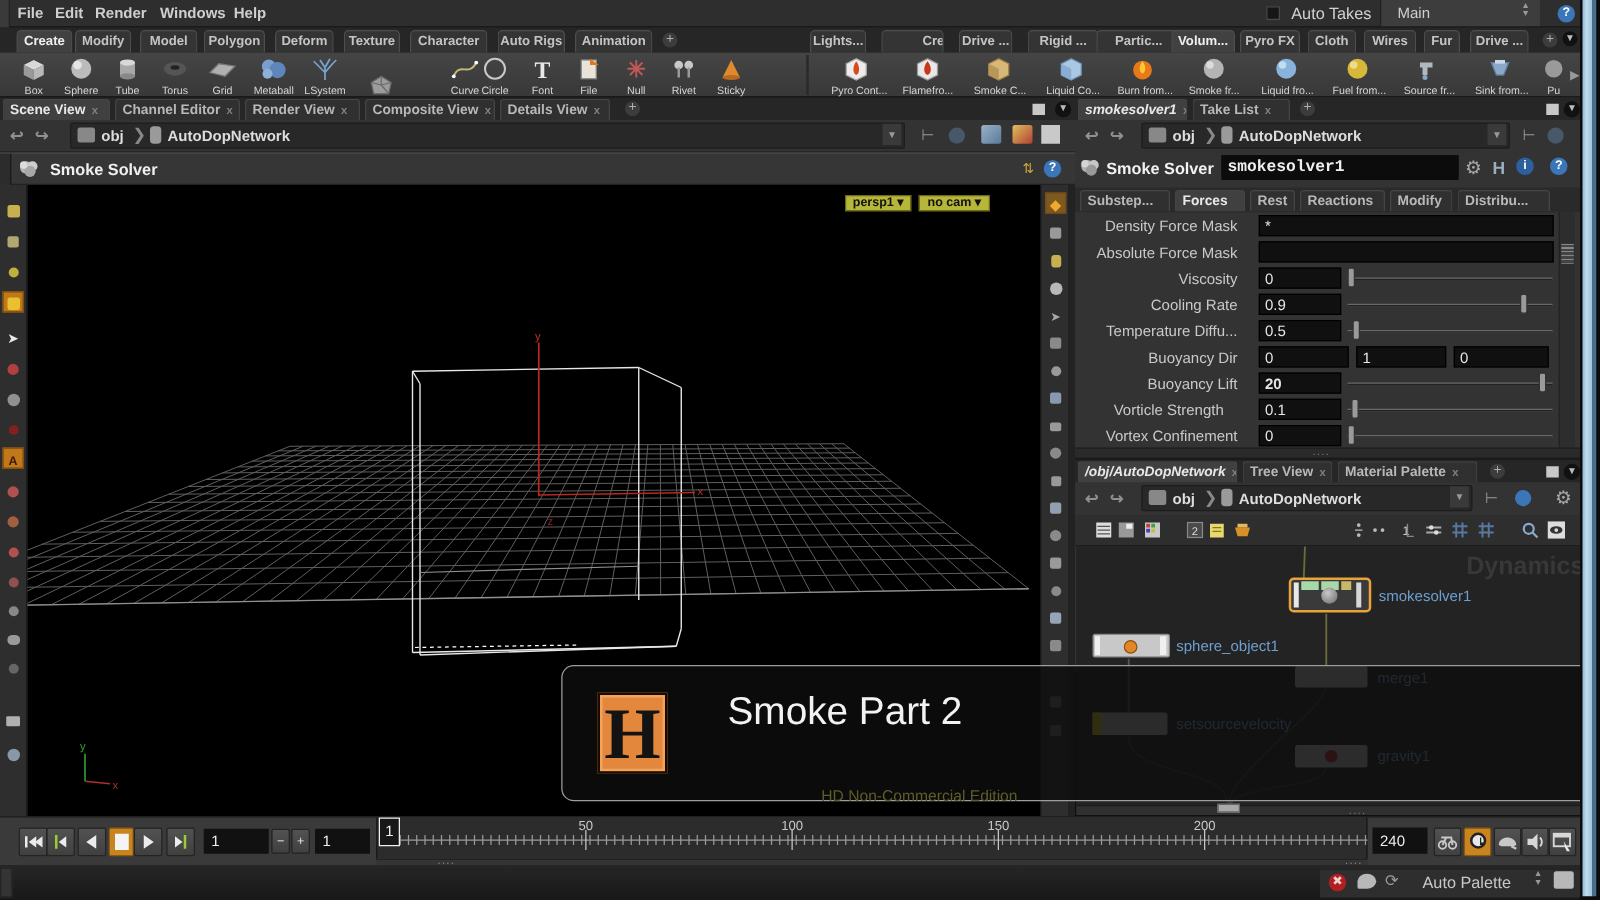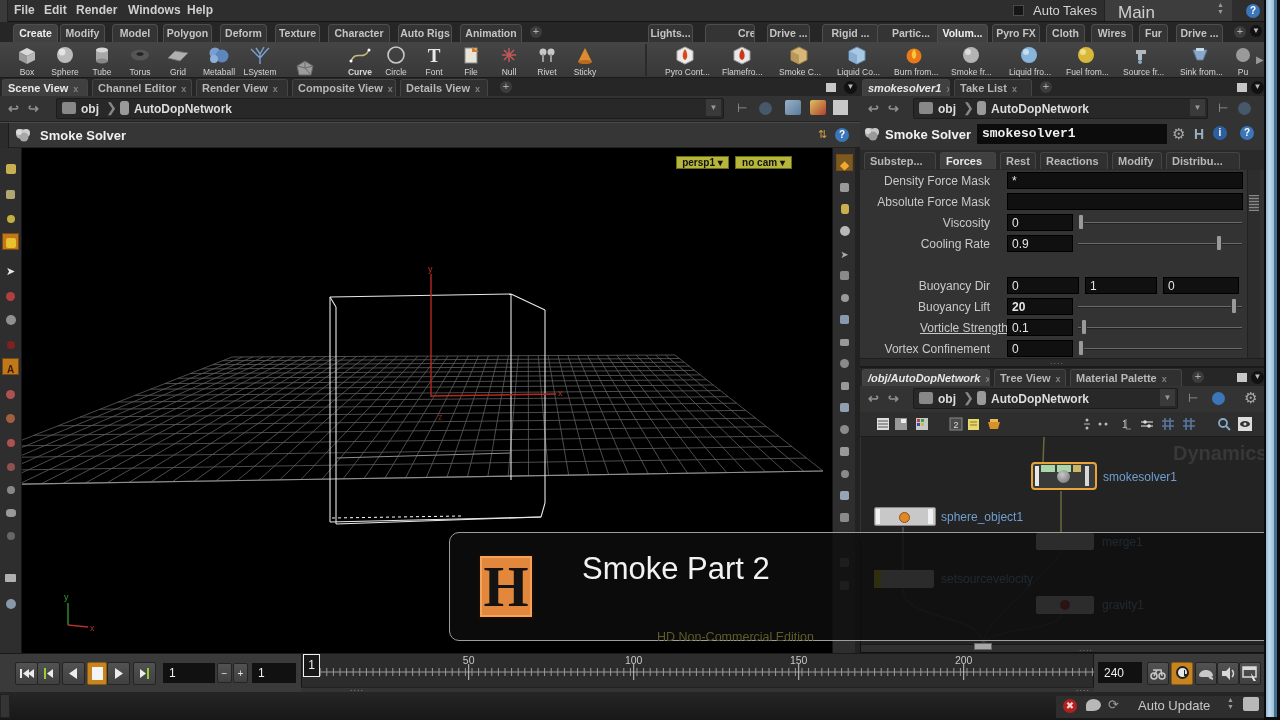--- a/index.html
+++ b/index.html
@@ -64,7 +64,7 @@
  <div class="abs" style="left:1013px;top:5px;width:11px;height:11px;background:#161616;border:1px solid #4a4a4a;"></div>
  <span class="abs" style="left:1033px;top:3px;color:#d2d2d2;font-size:13px;">Auto Takes</span>
  <div class="abs" style="left:1104px;top:0;width:128px;height:21px;background:#3d3d3d;border-left:1px solid #222;">
-   <span class="abs" style="left:13px;top:3px;color:#cfcfcf;font-size:17px;">Main</span>
+   <span class="abs" style="left:13px;top:3px;color:#cfcfcf;font-size:12px;">Main</span>
    <span class="abs" style="left:112px;top:1px;color:#999;font-size:7px;">▲<br>▼</span>
  </div>
  <div class="abs" style="left:1246px;top:4px;width:14px;height:14px;border-radius:8px;background:#3a76b8;color:#fff;font-size:10px;font-weight:bold;text-align:center;line-height:14px;">?</div>

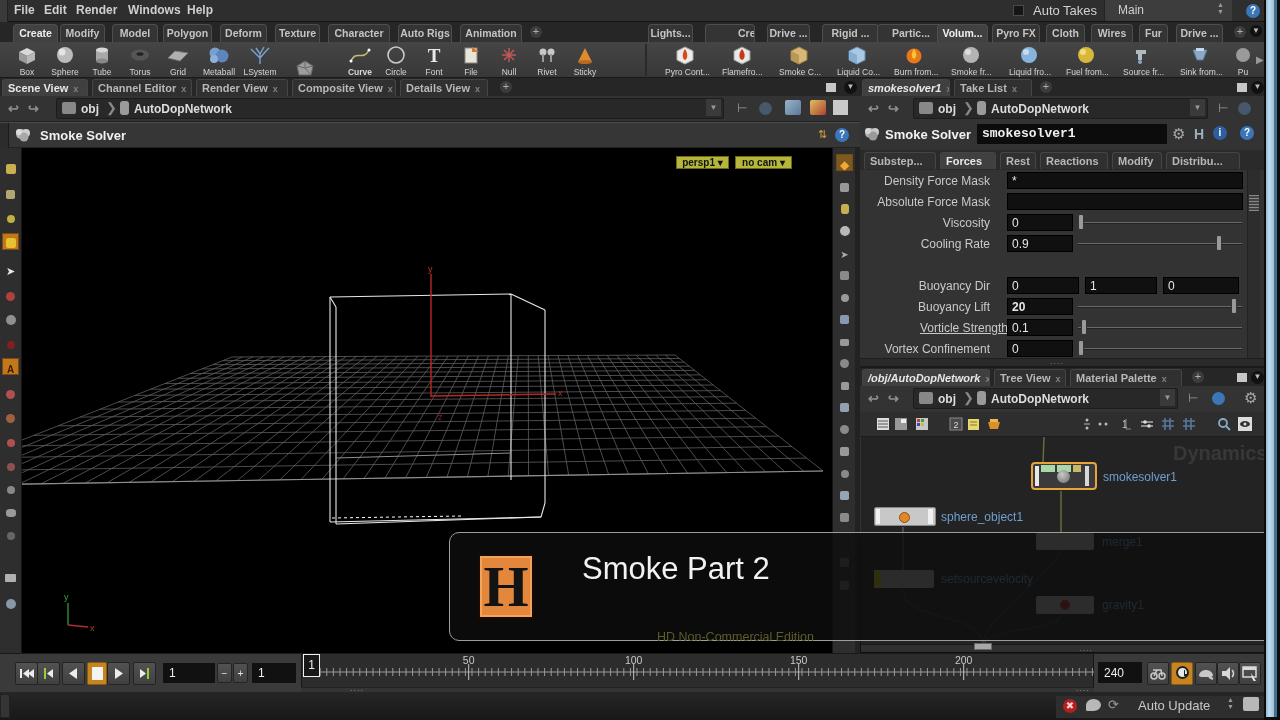--- a/index.html
+++ b/index.html
@@ -154,7 +154,7 @@
         </svg>
         <div class="lb">Platonic S...</div>
       </div>
-<div class="tool" style="left:340px;font-weight:bold;">
+<div class="tool" style="left:352px;">
         <svg width="26" height="22" viewBox="0 0 26 22">
           <path d="M4 17 C9 5 16 18 22 6" stroke="#c8b87a" fill="none" stroke-width="1.6"></path>
           <circle cx="4" cy="17" r="1.5" fill="#fff"></circle>

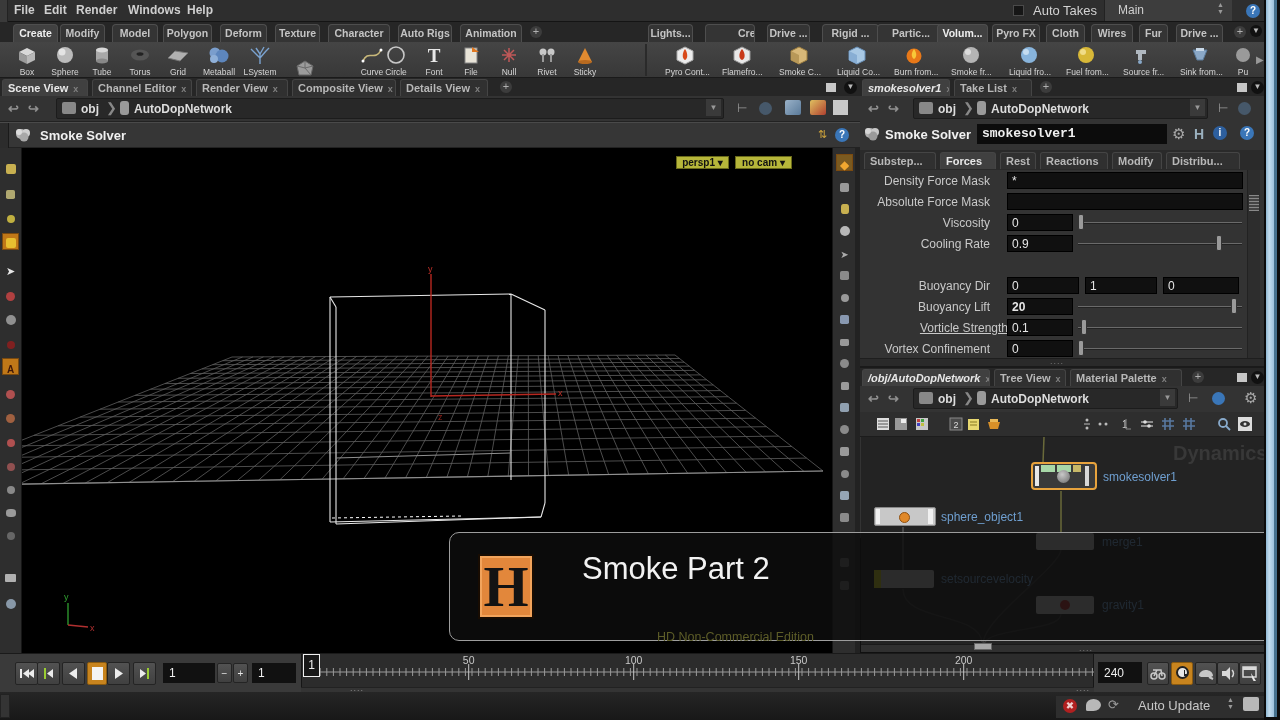--- a/index.html
+++ b/index.html
@@ -529,6 +529,12 @@
           <div class="pfield" style="left:147px;width:66px;">0.9</div>
           <div class="ptrack" style="left:218px;width:164px;"></div>
           <div class="phandle" style="left:356px;"></div>
+        </div>
+<div class="prow" style="top:85px;">
+          <div class="plabel" style="right:274px;">Temperature Diffu...</div>
+          <div class="pfield" style="left:147px;width:66px;">0.5</div>
+          <div class="ptrack" style="left:218px;width:164px;"></div>
+          <div class="phandle" style="left:222px;"></div>
         </div>
 <div class="prow" style="top:106px;">
           <div class="plabel" style="right:274px;">Buoyancy Dir</div>

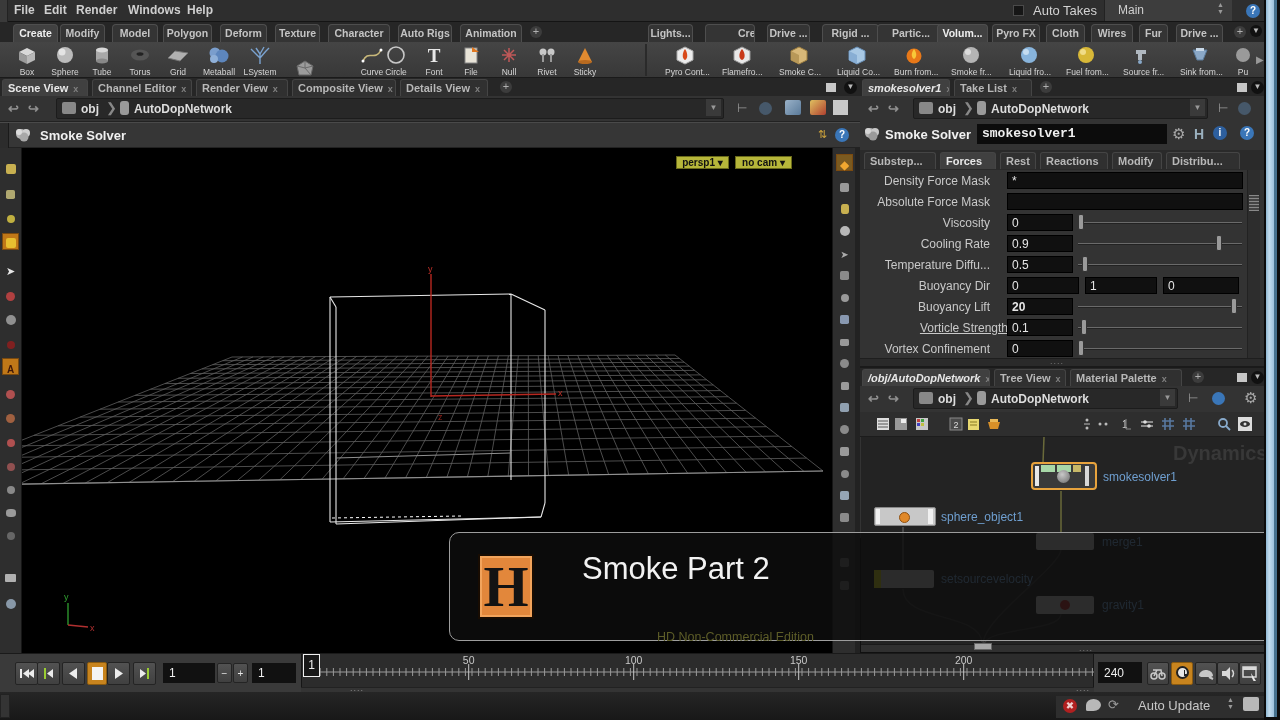--- a/index.html
+++ b/index.html
@@ -549,7 +549,7 @@
           <div class="phandle" style="left:371px;"></div>
         </div>
 <div class="prow" style="top:148px;">
-          <div class="plabel" style="right:256px;text-decoration:underline;">Vorticle Strength</div>
+          <div class="plabel" style="right:285px;">Vorticle Strength</div>
           <div class="pfield" style="left:147px;width:66px;">0.1</div>
           <div class="ptrack" style="left:218px;width:164px;"></div>
           <div class="phandle" style="left:221px;"></div>

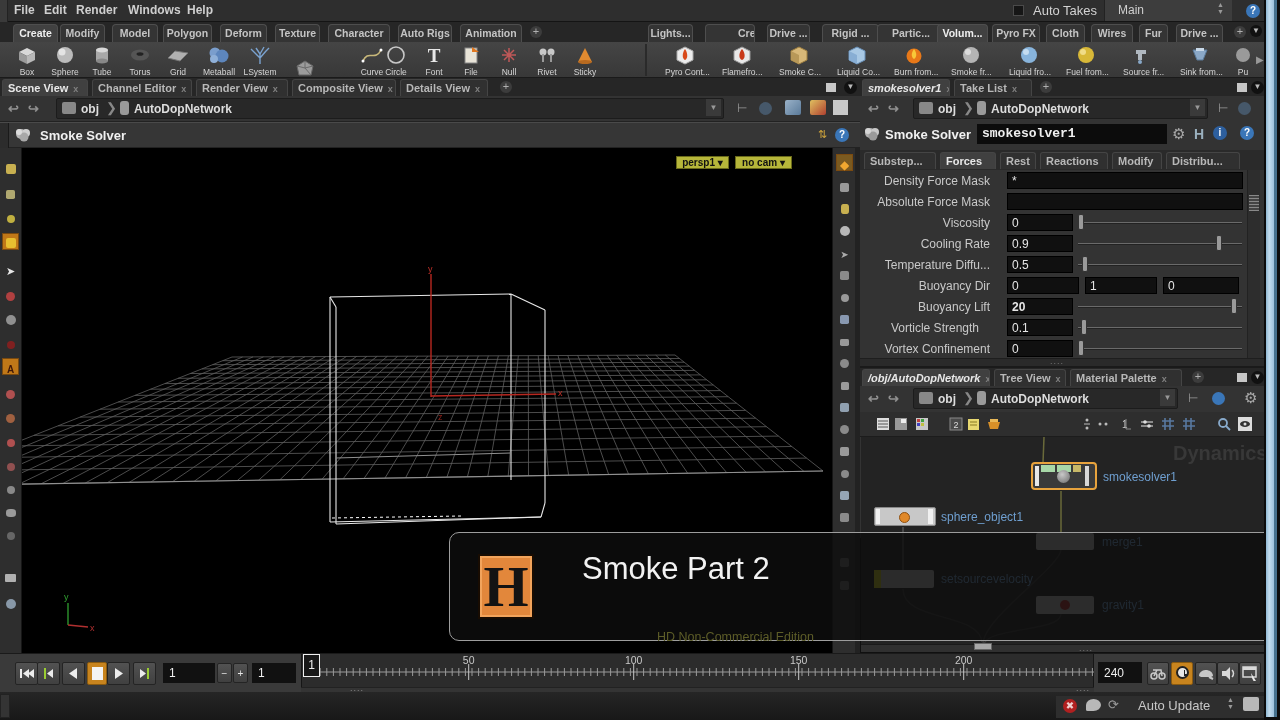--- a/index.html
+++ b/index.html
@@ -893,7 +893,7 @@
 <div class="abs" style="left:1063px;top:7px;width:14px;height:14px;border-radius:8px;background:#b02020;color:#f0d0d0;font-size:10px;text-align:center;line-height:13px;">✖</div>
 <div class="abs" style="left:1086px;top:7px;width:15px;height:12px;background:#b8b8b8;border-radius:50% 50% 50% 10%;"></div>
 <span class="abs" style="left:1108px;top:5px;color:#999;font-size:13px;">⟳</span>
-<span class="abs" style="left:1138px;top:6px;color:#c8c8c8;font-size:13px;">Auto Update</span>
+<span class="abs" style="left:1138px;top:6px;color:#c8c8c8;font-size:13px;">Auto Palette</span>
 <span class="abs" style="left:1227px;top:4px;color:#999;font-size:7px;">▲<br>▼</span>
 <div class="abs" style="left:1243px;top:5px;width:16px;height:14px;background:#b8b8b8;border-radius:2px;"></div>
     </div>

